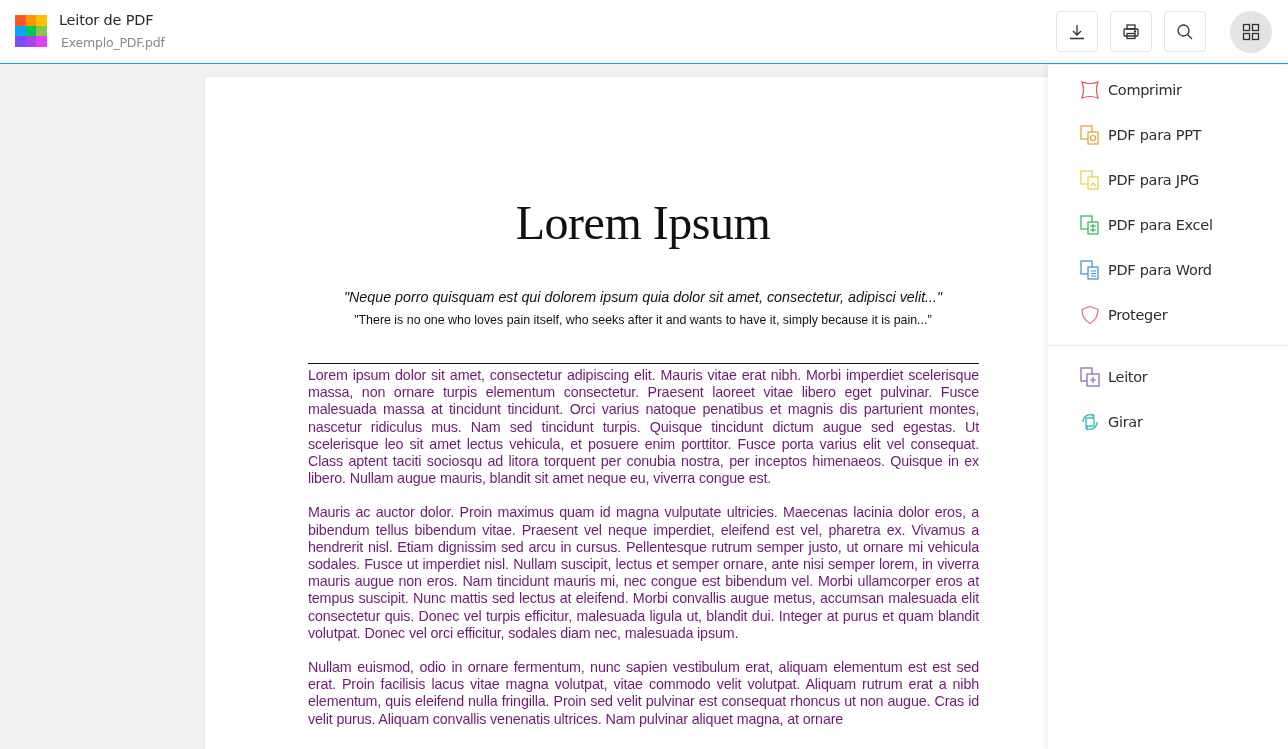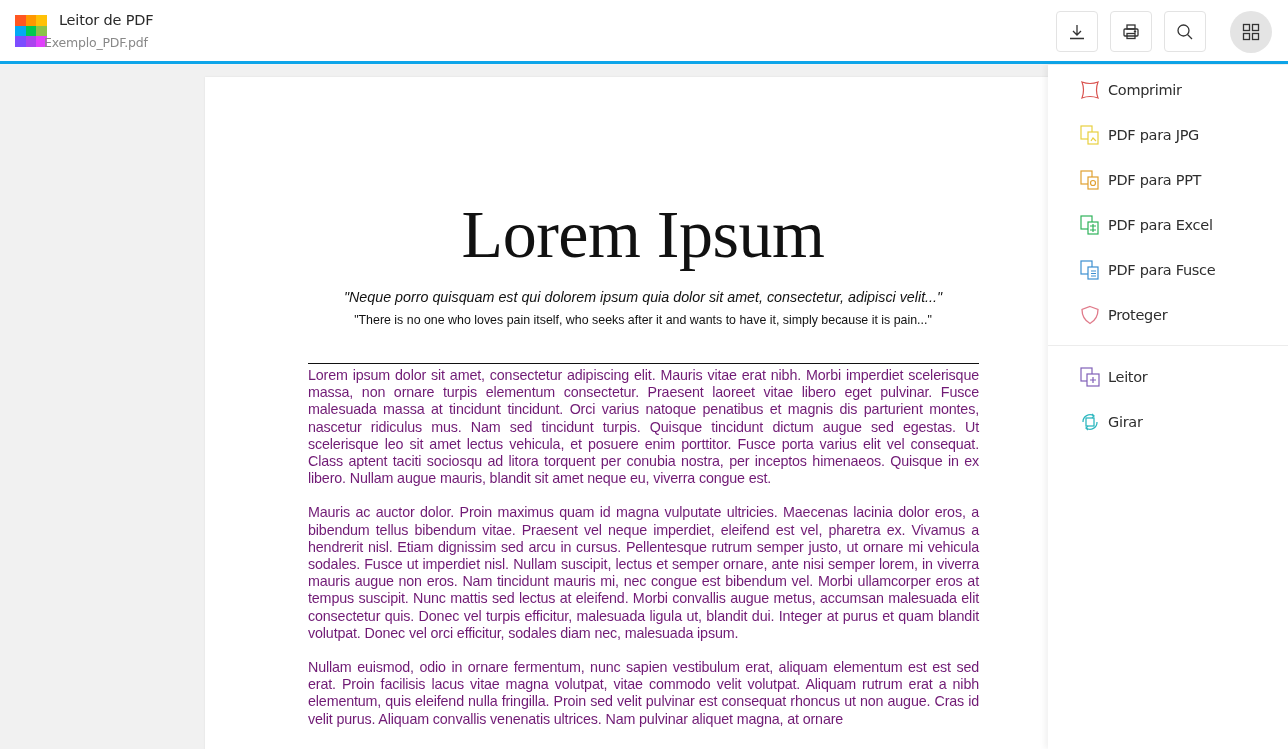--- a/index.html
+++ b/index.html
@@ -9,7 +9,7 @@
     
     .header {
       position: absolute; left: 0; top: 0; width: 1288px; height: 64px;
-      background: #ffffff; border-bottom: 3px solid #0ea5e9;
+      background: #ffffff; border-bottom: 1px solid #0ea5e9;
     }
     .logo {
       position: absolute; left: 15px; top: 15px; width: 32px; height: 32px;

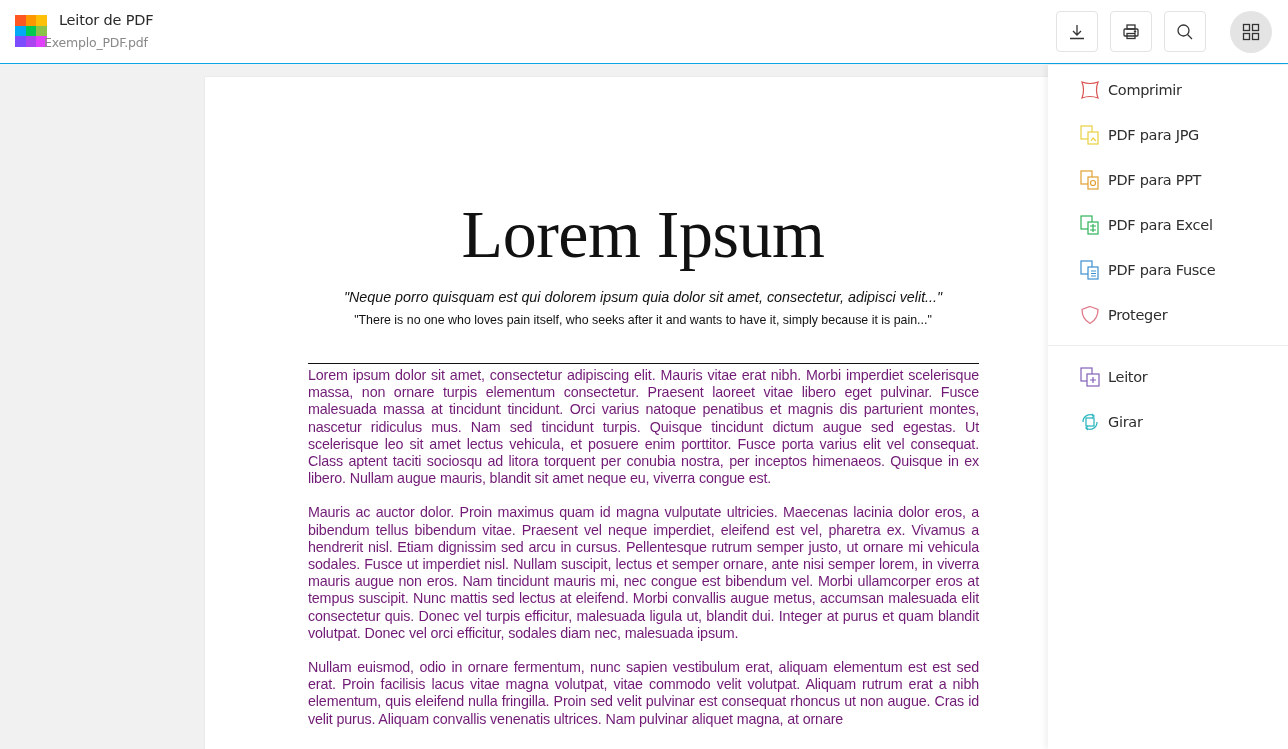--- a/index.html
+++ b/index.html
@@ -21,7 +21,7 @@
       font-family: "DejaVu Sans", sans-serif; letter-spacing: -0.2px;
     }
     .file-name {
-      position: absolute; left: 44px; top: 35px; font-size: 12.5px; color: #888;
+      position: absolute; left: 61px; top: 35px; font-size: 12.5px; color: #888;
       font-family: "DejaVu Sans", sans-serif; letter-spacing: -0.2px;
     }
     .toolbar-btn {

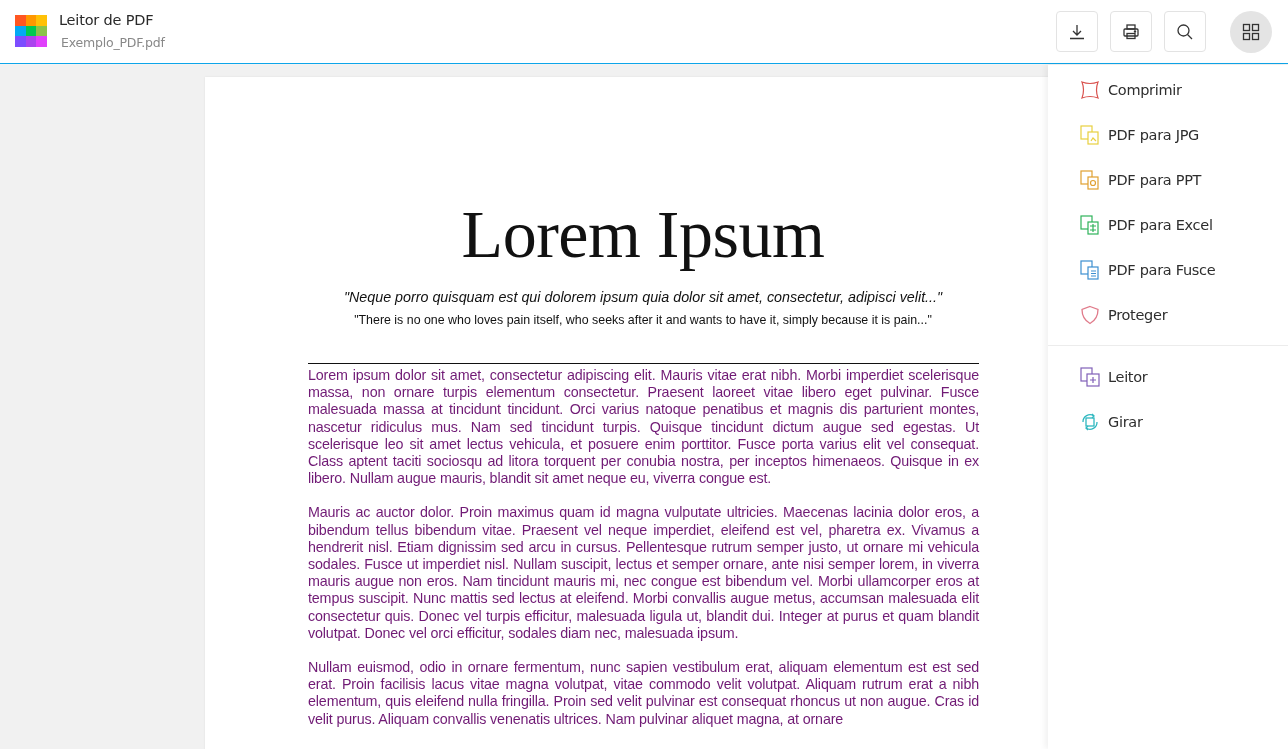--- a/index.html
+++ b/index.html
@@ -147,20 +147,20 @@
       <span class="menu-label">Comprimir</span>
     </div>
     <div class="menu-item">
+      <svg viewBox="0 0 22 22" fill="none" stroke="#e0a030" stroke-width="1.2">
+        <rect x="2" y="2" width="11" height="13"></rect>
+        <rect x="9" y="8" width="10" height="12" fill="#fff"></rect>
+        <circle cx="14" cy="14" r="2.5"></circle>
+      </svg>
+      <span class="menu-label">PDF para PPT</span>
+    </div>
+    <div class="menu-item">
       <svg viewBox="0 0 22 22" fill="none" stroke="#e8d040" stroke-width="1.2">
         <rect x="2" y="2" width="11" height="13"></rect>
         <rect x="9" y="8" width="10" height="12" fill="#fff"></rect>
         <path d="M12 17l2-3 3 3"></path>
       </svg>
       <span class="menu-label">PDF para JPG</span>
-    </div>
-    <div class="menu-item">
-      <svg viewBox="0 0 22 22" fill="none" stroke="#e0a030" stroke-width="1.2">
-        <rect x="2" y="2" width="11" height="13"></rect>
-        <rect x="9" y="8" width="10" height="12" fill="#fff"></rect>
-        <circle cx="14" cy="14" r="2.5"></circle>
-      </svg>
-      <span class="menu-label">PDF para PPT</span>
     </div>
     <div class="menu-item">
       <svg viewBox="0 0 22 22" fill="none" stroke="#2fb35a" stroke-width="1.2">

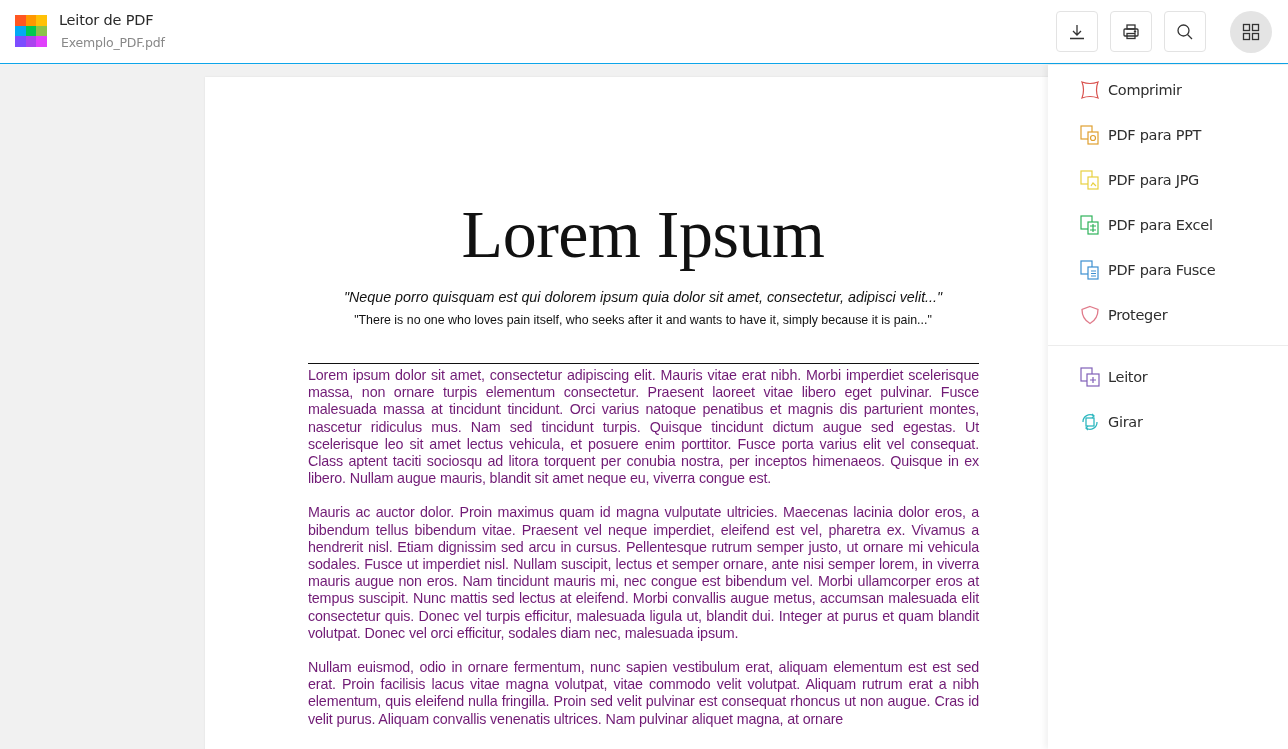--- a/index.html
+++ b/index.html
@@ -43,7 +43,7 @@
     }
     .pdf-title {
       position: absolute; left: 0; top: 118px; width: 876px; text-align: center;
-      font-family: "Liberation Serif", "DejaVu Serif", serif; font-size: 68px; color: #111;
+      font-family: "Liberation Serif", "DejaVu Serif", serif; font-size: 48px; color: #111;
       letter-spacing: -0.5px;
     }
     .quote-latin {

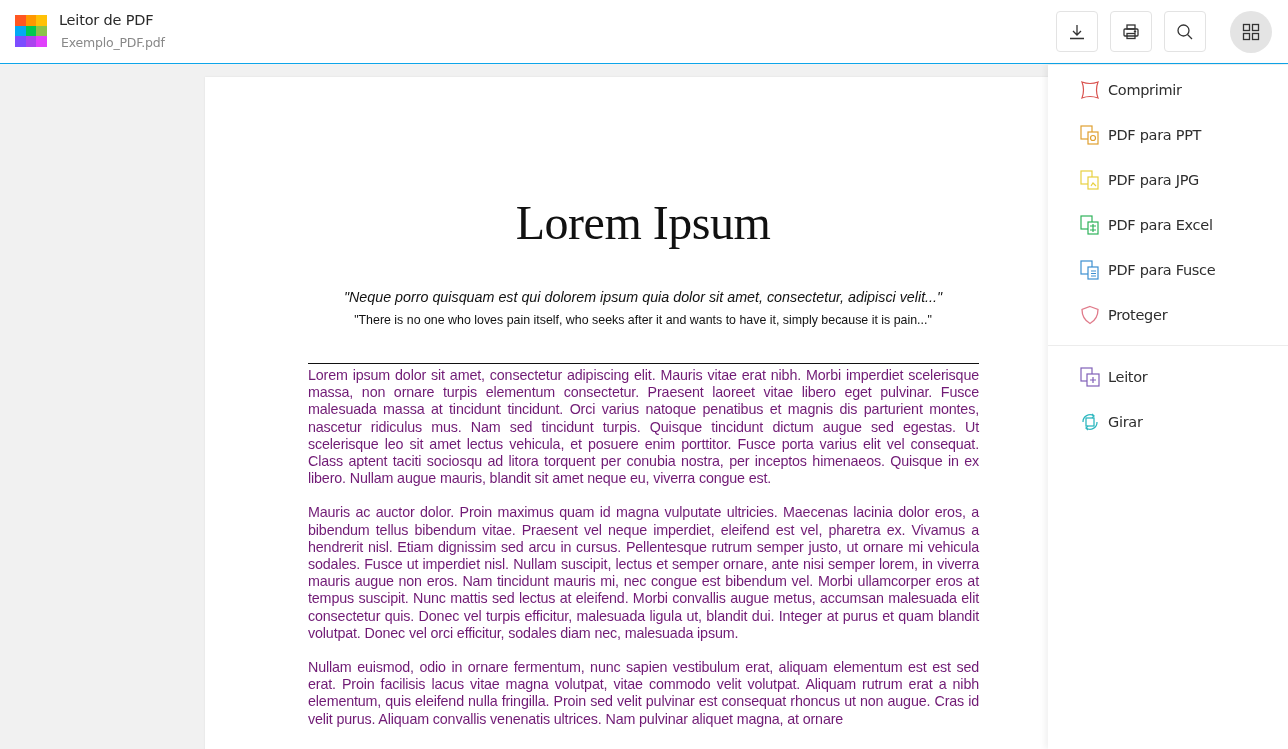--- a/index.html
+++ b/index.html
@@ -176,7 +176,7 @@
         <rect x="9" y="8" width="10" height="12" fill="#fff"></rect>
         <path d="M12 12h5M12 14.5h5M12 17h5"></path>
       </svg>
-      <span class="menu-label">PDF para Fusce</span>
+      <span class="menu-label">PDF para Word</span>
     </div>
     <div class="menu-item">
       <svg viewBox="0 0 22 22" fill="none" stroke="#e07a8a" stroke-width="1.3">

